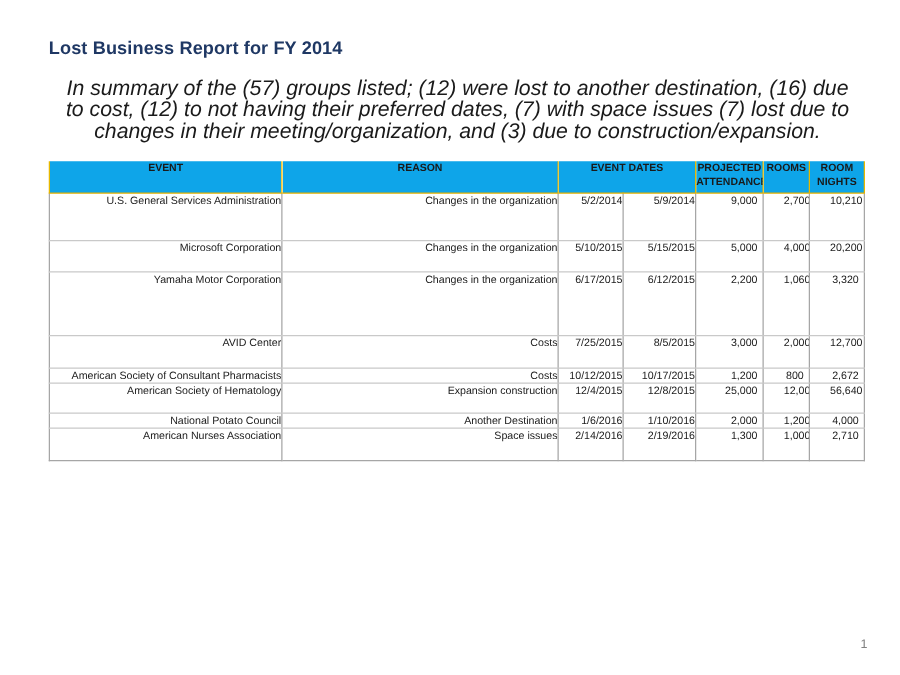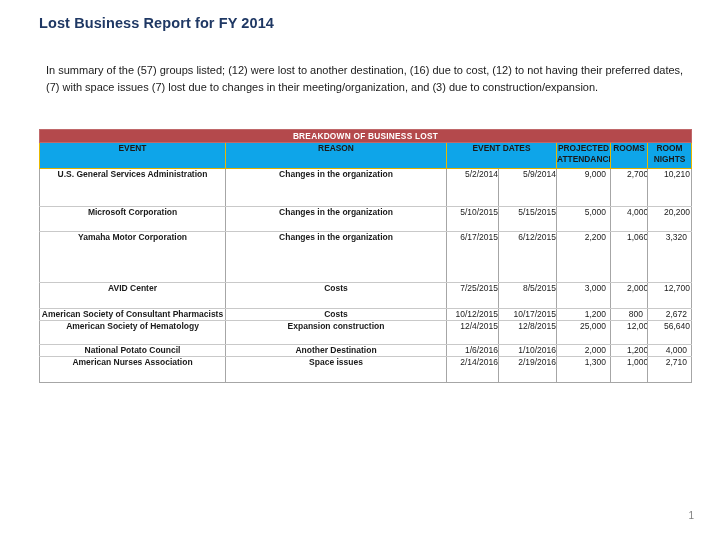--- a/index.html
+++ b/index.html
@@ -26,7 +26,7 @@
   .title {
     position: absolute;
     left: 39px;
-    top: 15px;
+    top: 31px;
     font-size: 14.5px;
     font-weight: bold;
     color: #1f3864;

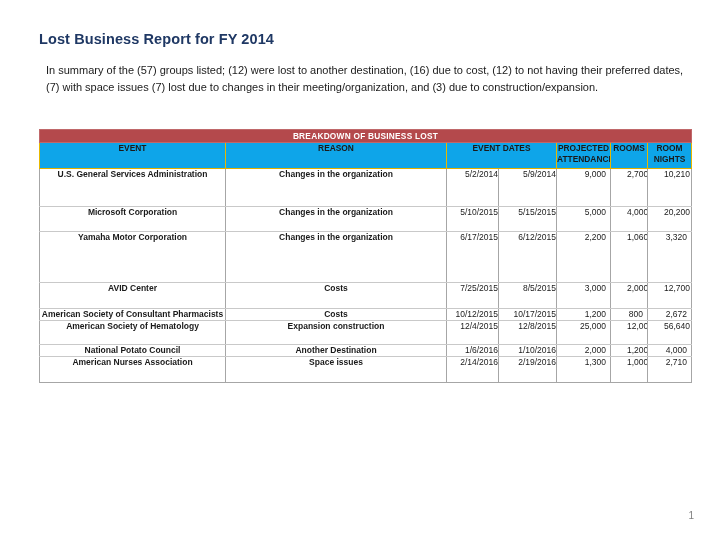--- a/index.html
+++ b/index.html
@@ -40,10 +40,11 @@
     left: 46px;
     top: 62px;
     width: 640px;
-    font-size: 11px;
+    font-size: 17px;
     line-height: 17.2px;
     color: #1a1a1a;
-    text-align: left;
+    text-align: center;
+    font-style: italic;
   }
 
   

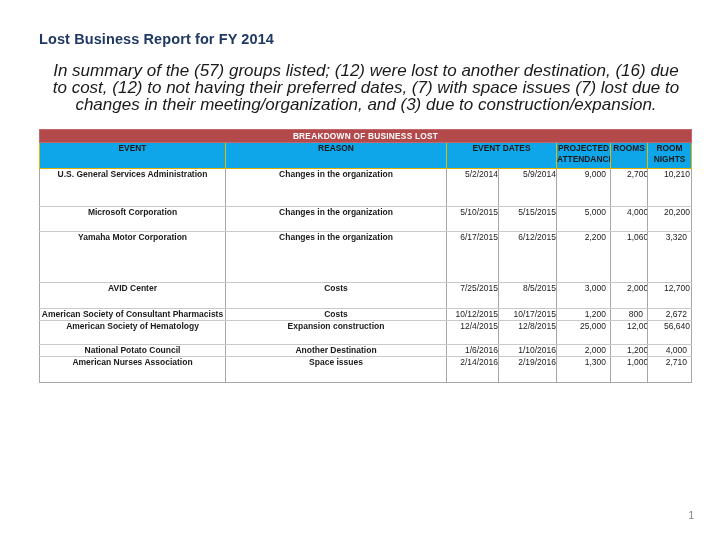--- a/index.html
+++ b/index.html
@@ -149,9 +149,6 @@
 
       <thead>
         <tr>
-          <th class="banner" colspan="7">BREAKDOWN OF BUSINESS LOST</th>
-        </tr>
-        <tr>
           <th class="colhead">EVENT</th>
           <th class="colhead">REASON</th>
           <th class="colhead" colspan="2">EVENT DATES</th>

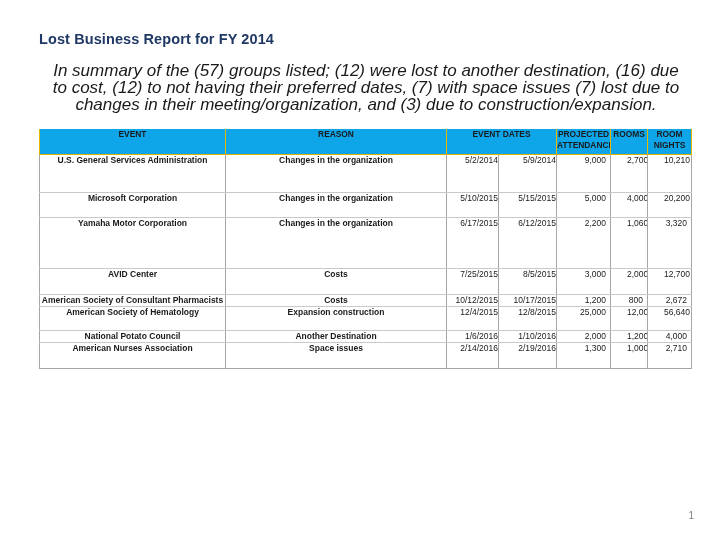--- a/index.html
+++ b/index.html
@@ -109,7 +109,7 @@
   }
   .dc.num   { text-align: right; padding-right: 4px; padding-left: 16px; }
   .dc.date  { text-align: right; }
-  .dc.left  { text-align: center; font-weight: bold; }
+  .dc.left  { text-align: right; }
 
   
   .nudge { padding-top: 14px; }

